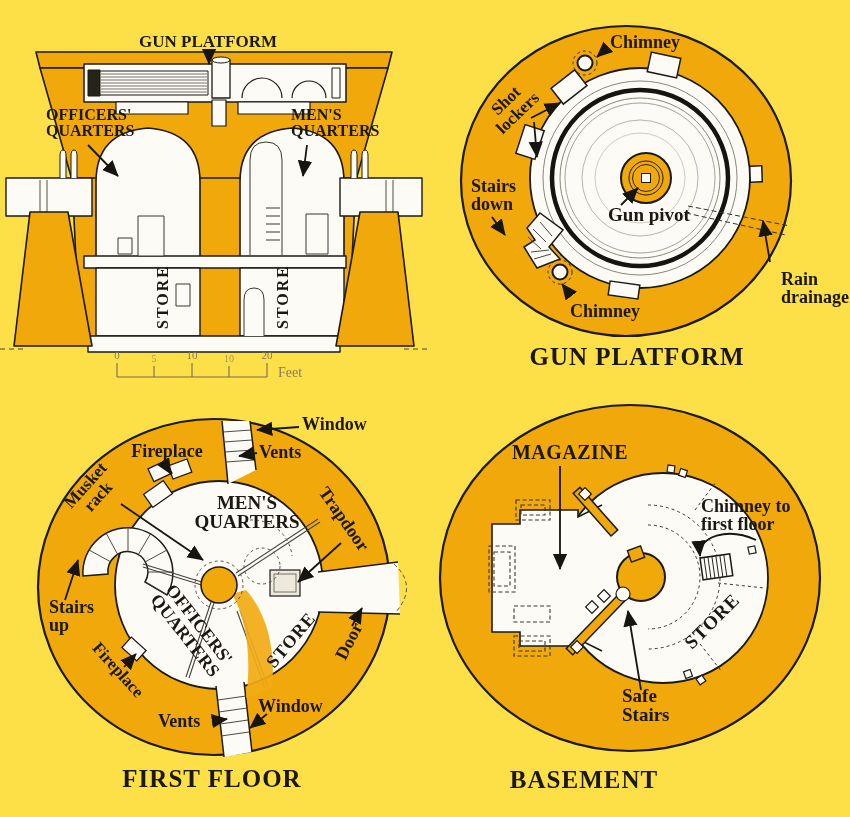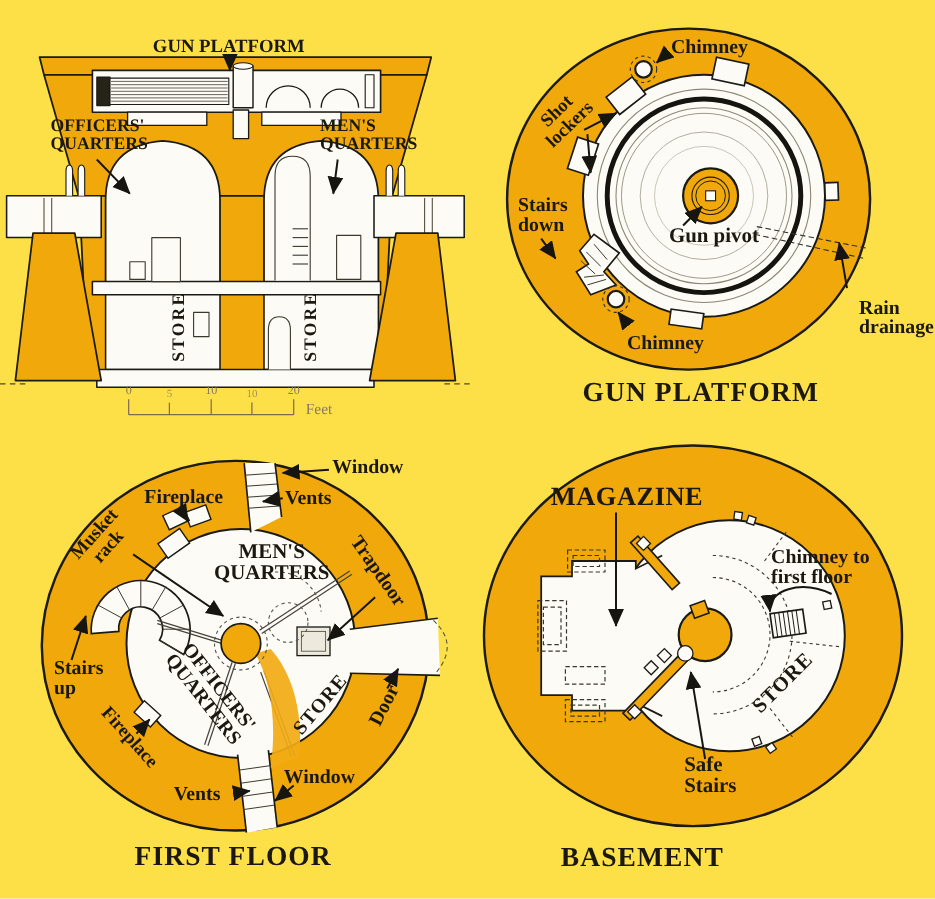--- a/index.html
+++ b/index.html
@@ -13,7 +13,7 @@
   .l17{font-size:17px;}
   .l16{font-size:16px;}
   .l19{font-size:19px;}
-  .l20{font-size:24px;letter-spacing:.5px;font-family:Liberation Serif, serif;}
+  .l20{font-size:20px;letter-spacing:.5px;font-family:Liberation Serif, serif;}
   .vert{transform:translate(-50%,-50%) rotate(-90deg);letter-spacing:2px;}
   .scalenum{position:absolute;font-weight:400;color:#8a7a5e;font-size:11px;transform:translate(-50%,-50%);}
   .scalenum.faint{font-size:10px;opacity:.75;}

